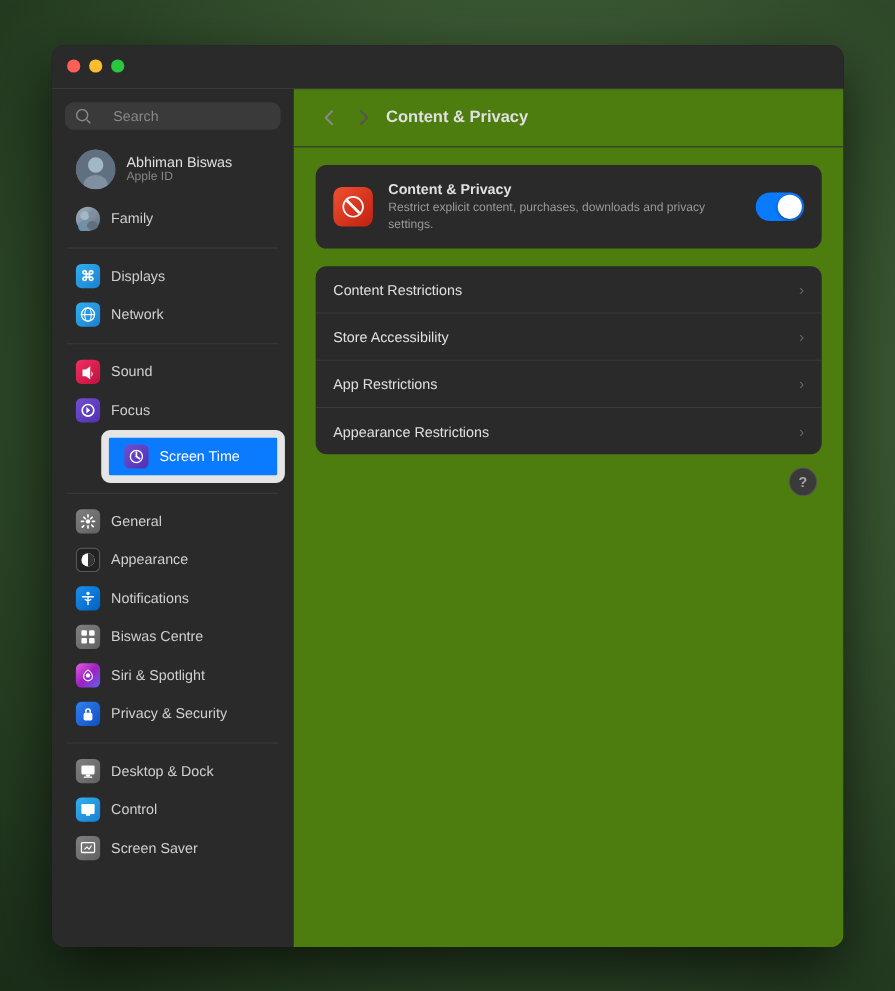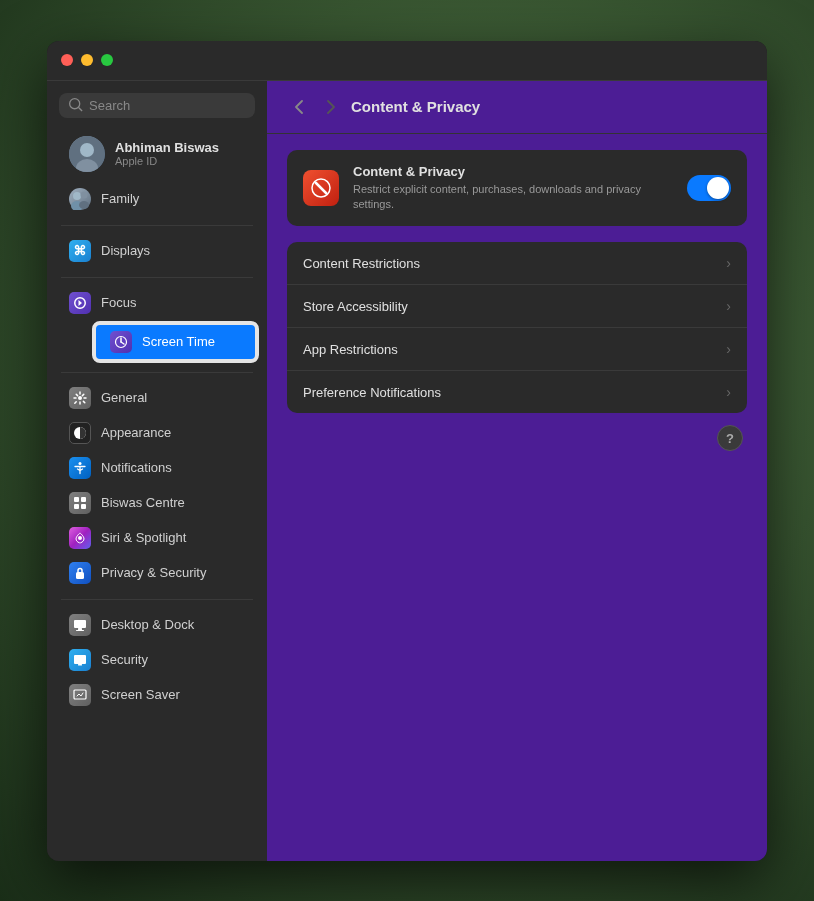--- a/index.html
+++ b/index.html
@@ -73,9 +73,9 @@
       background: #3a3a3a;
       border-radius: 8px;
       display: flex;
-      align-items: flex-start;
+      align-items: flex-end;
       padding: 5px 10px;
-      gap: 6px;
+      gap: 20px;
       color: #888;
       font-size: 13px;
     }

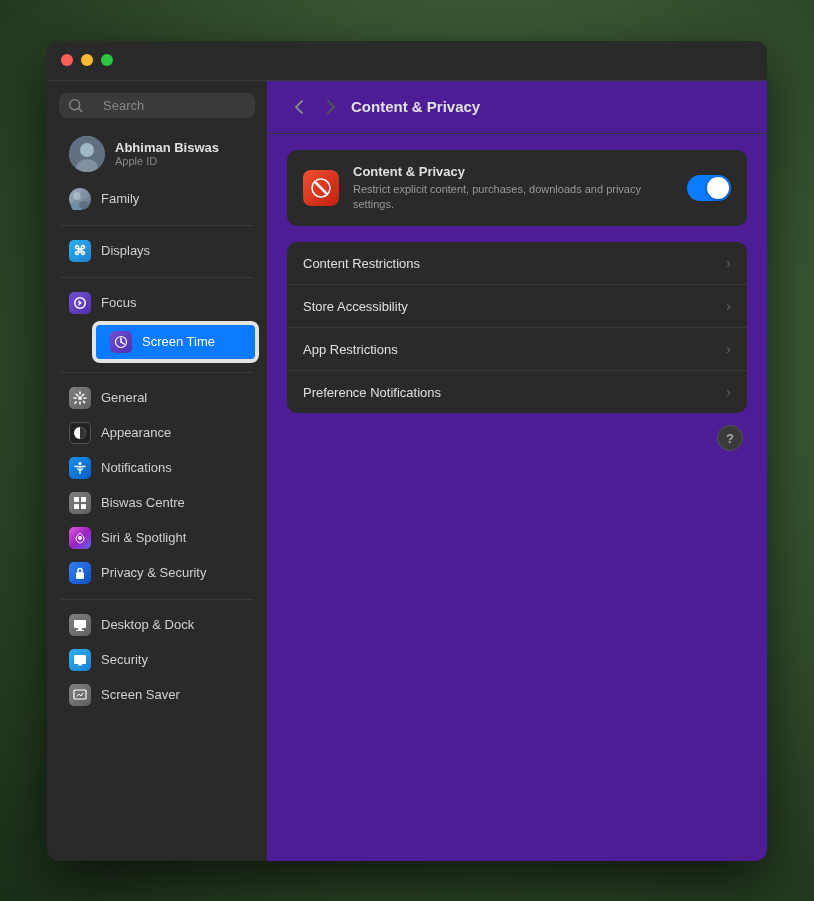--- a/index.html
+++ b/index.html
@@ -198,7 +198,7 @@
     
     .main-content {
       flex: 1;
-      background: #4c1d95;
+      background: #4d7c0f;
       display: flex;
       flex-direction: column;
       overflow-y: auto;

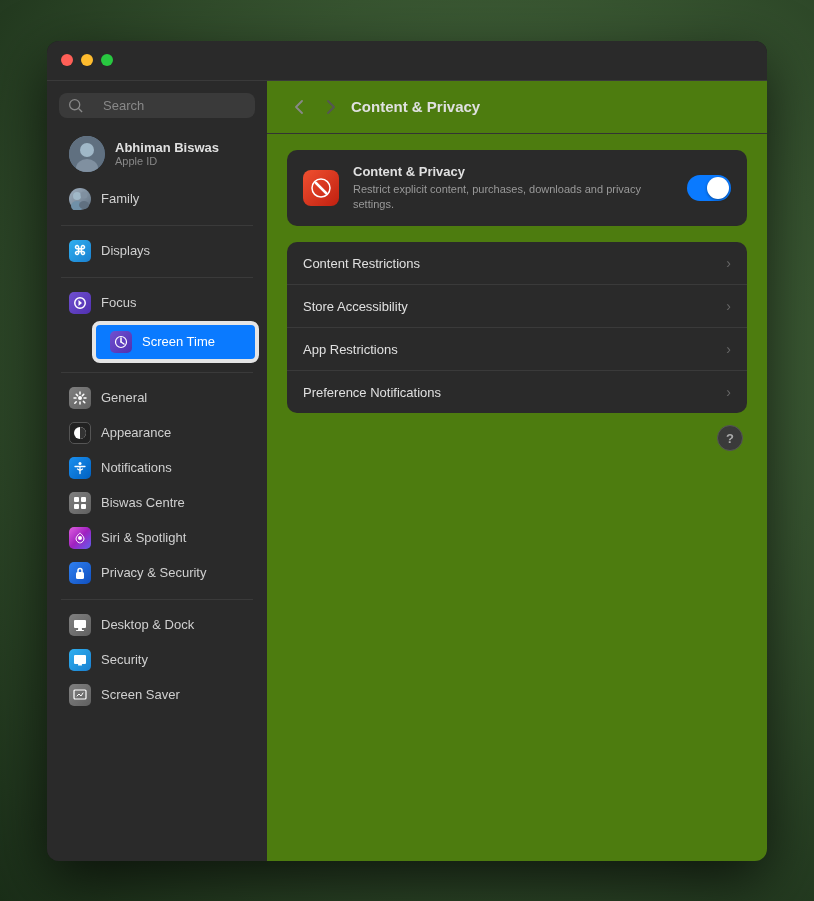--- a/index.html
+++ b/index.html
@@ -116,7 +116,7 @@
 
     .user-name {
       font-size: 13px;
-      font-weight: 700;
+      font-weight: 400;
       color: #e0e0e0;
     }
 

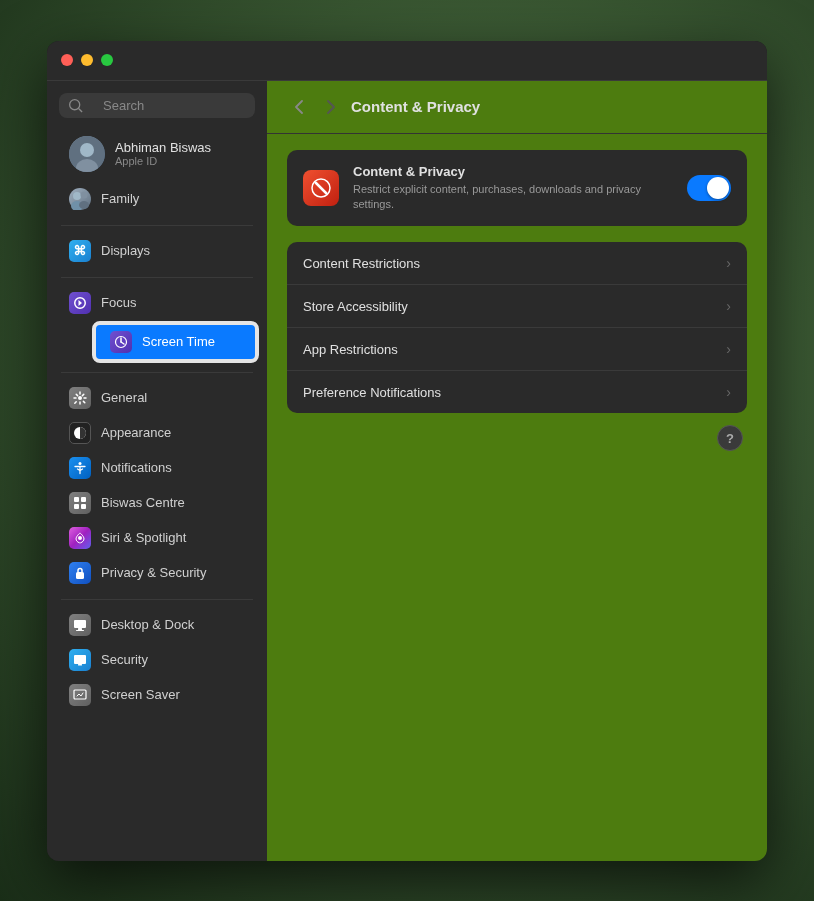--- a/index.html
+++ b/index.html
@@ -409,6 +409,16 @@
         <span class="item-label">Displays</span>
       </div>
 
+      <div class="sidebar-item">
+        <div class="icon-box icon-network">
+          <svg width="14" height="14" viewBox="0 0 14 14" fill="white">
+            <circle cx="7" cy="7" r="6" stroke="white" stroke-width="1.2" fill="none"></circle>
+            <ellipse cx="7" cy="7" rx="3" ry="6" stroke="white" stroke-width="1" fill="none"></ellipse>
+            <line x1="1" y1="7" x2="13" y2="7" stroke="white" stroke-width="1"></line>
+          </svg>
+        </div>
+        <span class="item-label">Network</span>
+      </div>
 
       <div class="sidebar-divider"></div>
 

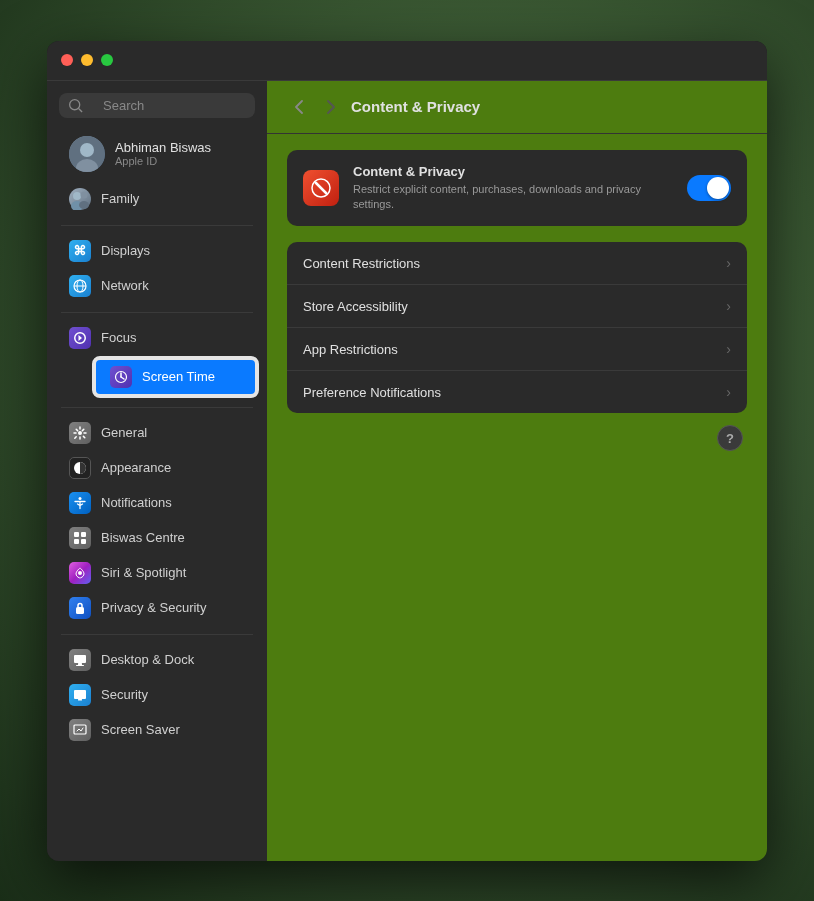--- a/index.html
+++ b/index.html
@@ -423,6 +423,14 @@
       <div class="sidebar-divider"></div>
 
 
+      <div class="sidebar-item">
+        <div class="icon-box icon-sound">
+          <svg width="14" height="14" viewBox="0 0 14 14" fill="white">
+            <path d="M2 5h3l4-3v12l-4-3H2V5zm8 1.5a3 3 0 0 1 0 5v-1.5a1.5 1.5 0 0 0 0-2V6.5z"></path>
+          </svg>
+        </div>
+        <span class="item-label">Sound</span>
+      </div>
 
       <div class="sidebar-item">
         <div class="icon-box icon-focus">

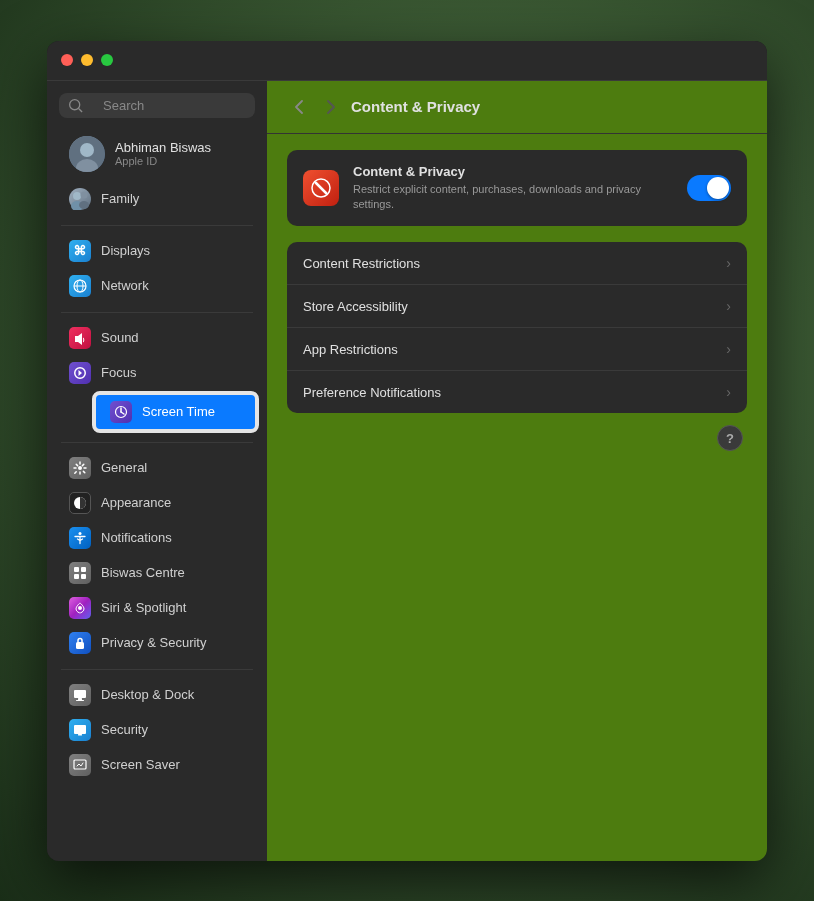--- a/index.html
+++ b/index.html
@@ -600,7 +600,7 @@
             <span class="chevron-right">›</span>
           </div>
           <div class="restriction-item">
-            <span class="restriction-label">Preference Notifications</span>
+            <span class="restriction-label">Appearance Restrictions</span>
             <span class="chevron-right">›</span>
           </div>
         </div>

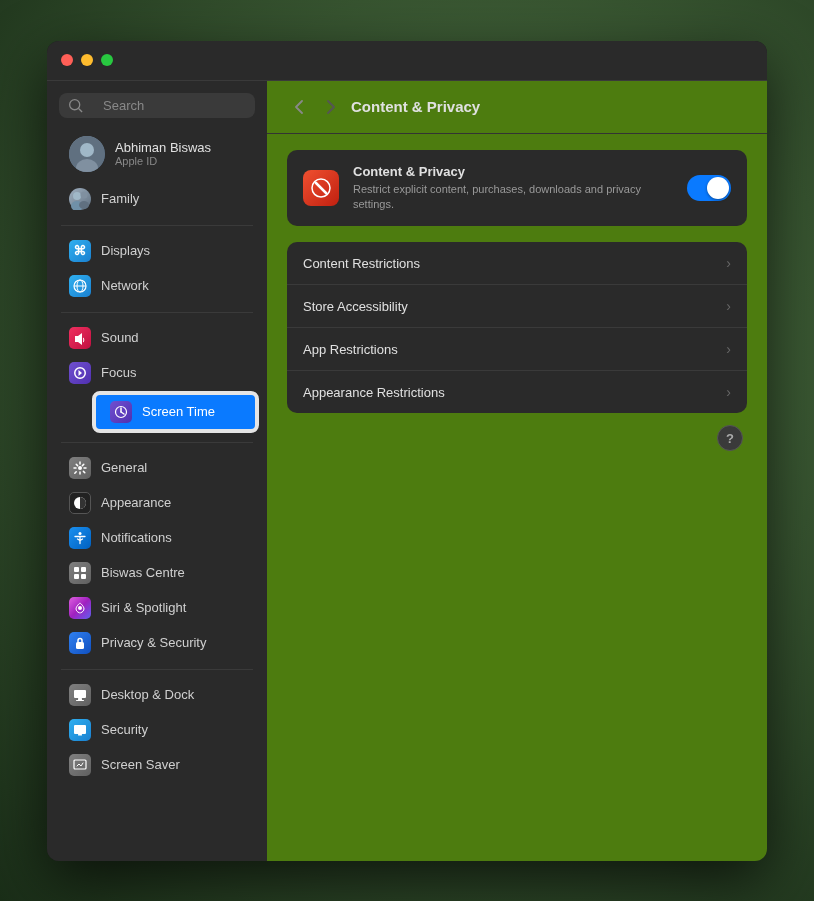--- a/index.html
+++ b/index.html
@@ -140,7 +140,7 @@
     .sidebar-item.active {
       background: #0a7aff;
       color: white;
-      border: 4px solid #e5e5e5;
+      border: 7px solid #e5e5e5;
       margin-left: 45px;
     }
 

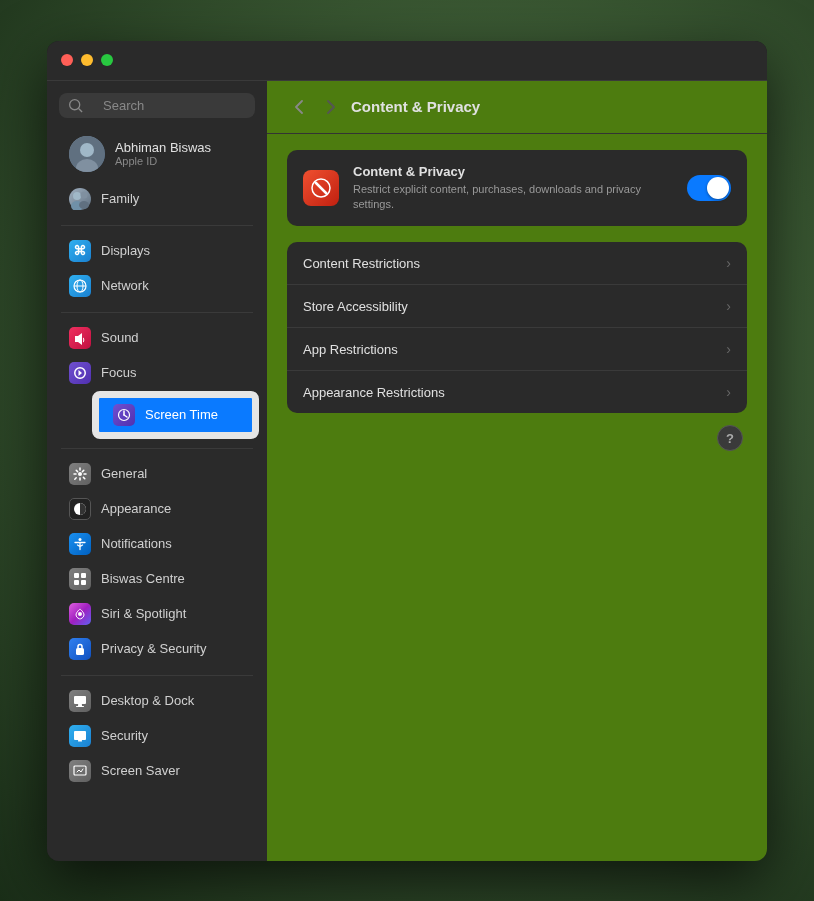--- a/index.html
+++ b/index.html
@@ -536,7 +536,7 @@
             <rect x="5" y="11" width="4" height="1.5" rx="0.5"></rect>
           </svg>
         </div>
-        <span class="item-label">Security</span>
+        <span class="item-label">Control</span>
       </div>
 
 

